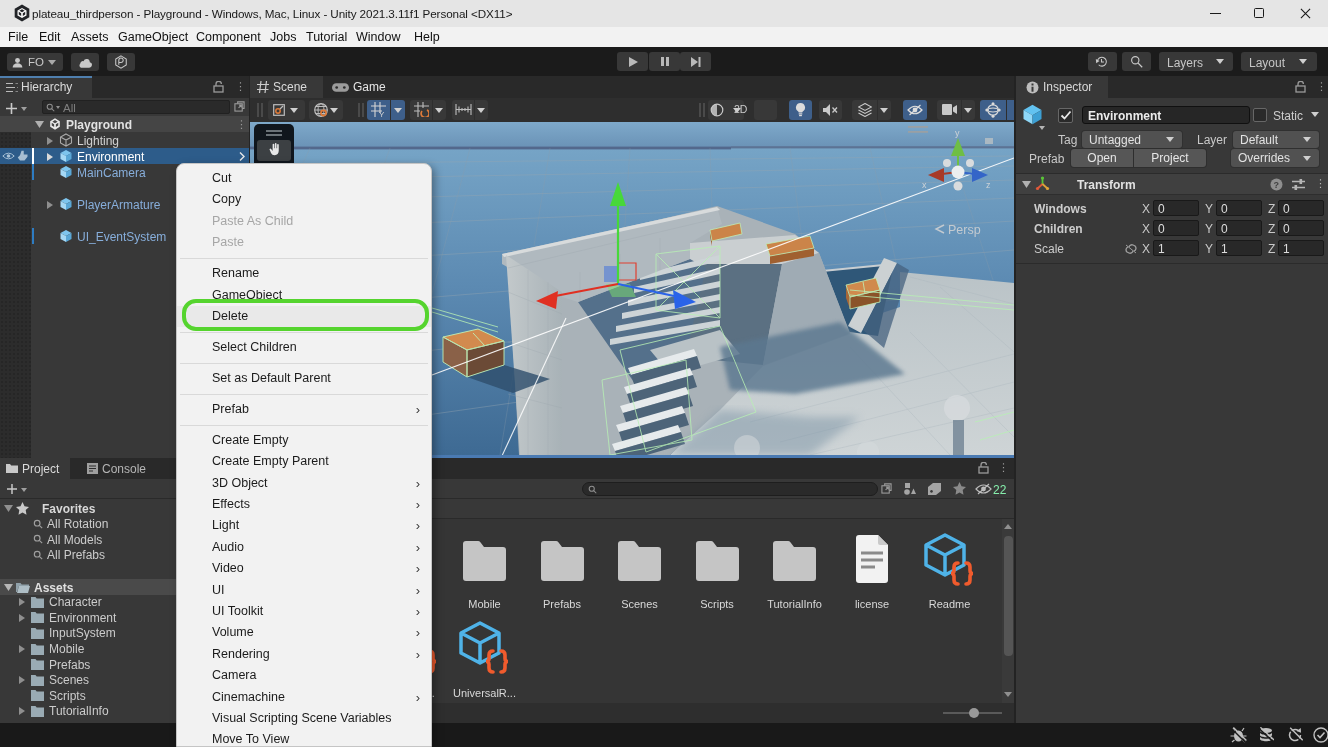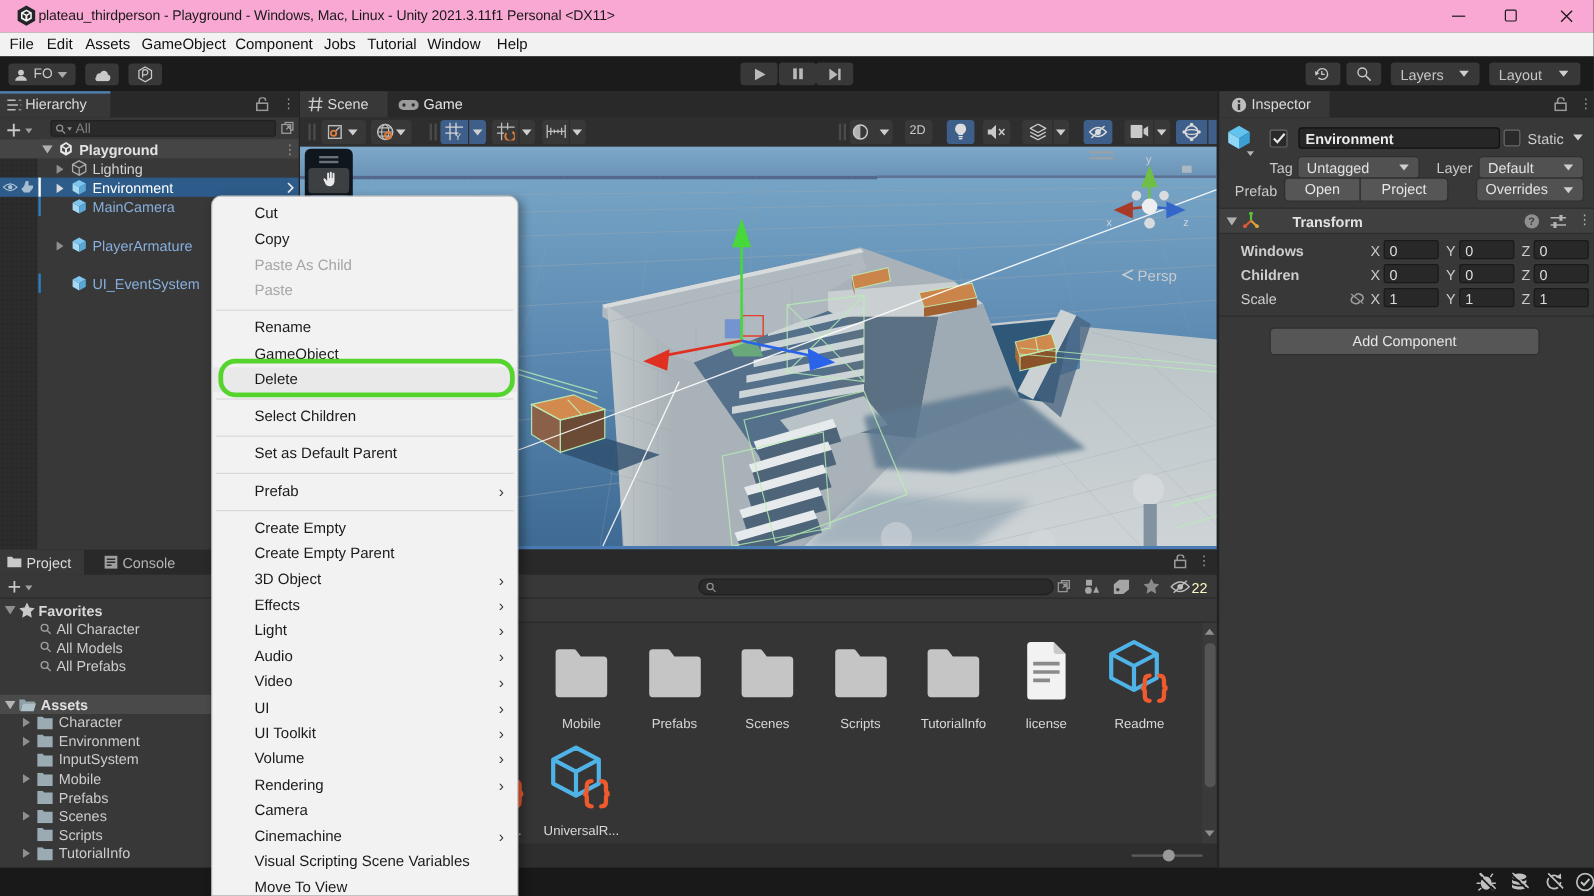--- a/index.html
+++ b/index.html
@@ -8,7 +8,7 @@
 #app { position:absolute; left:0; top:0; width:1328px; height:747px; background:#383838; }
 .abs { position:absolute; }
 
-#titlebar { left:0; top:0; width:1328px; height:27px; background:#f9a8d4; color:#1b1b1b; }
+#titlebar { left:0; top:0; width:1328px; height:27px; background:#e5e5e5; color:#1b1b1b; }
 #titletext { left:32px; top:7px; font-size:11.7px; color:#191919; letter-spacing:-0.1px;}
 
 #menubar { left:0; top:27px; width:1328px; height:20px; background:#f2f2f2; color:#101010; }

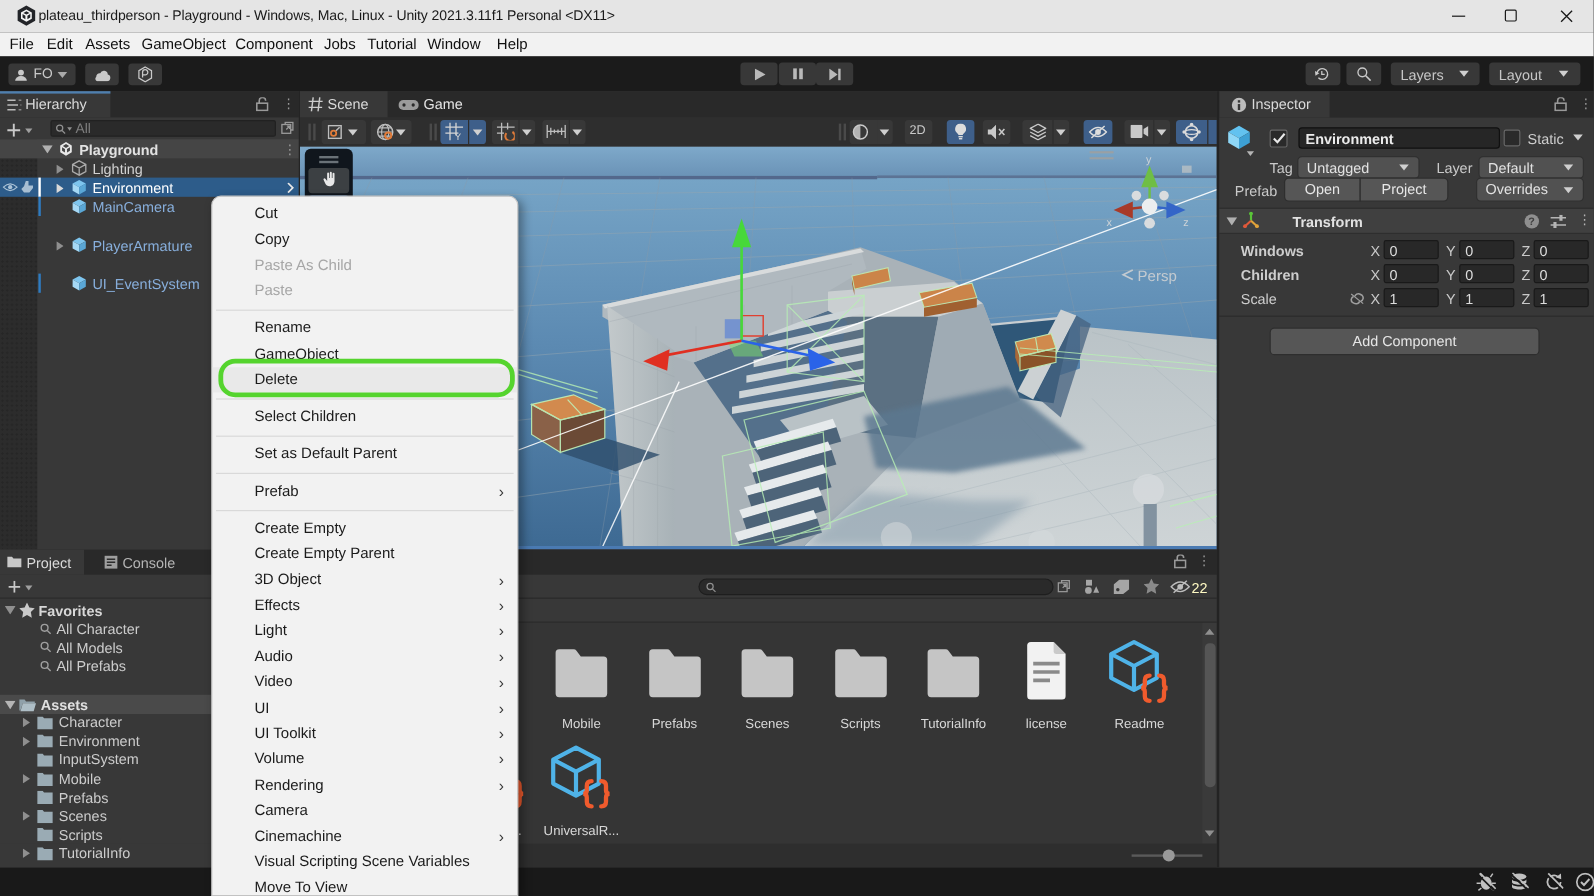--- a/index.html
+++ b/index.html
@@ -309,7 +309,7 @@
         </svg>
     <div class="darr" style="left:483px;top:10px"></div>
     <div class="tbtn" style="left:504px;top:2px;width:23px;height:20px"></div>
-    <div class="abs" style="left:508px;top:5px;font-size:10.5px;color:#c9c9c9;font-weight:normal">2D</div>
+    <div class="abs" style="left:484px;top:5px;font-size:10.5px;color:#c9c9c9;font-weight:normal">2D</div>
     <div class="tbtn" style="left:539px;top:2px;width:23px;height:20px;background:#3e5f8a"></div>
     <svg class="abs" style="left:545px;top:5px" width="11" height="14" viewBox="0 0 11 14">
           <path fill="#dcdcdc" d="M5.5 0 a4.5 4.5 0 0 1 2.6 8.2 c-0.5 0.4-0.8 0.8-0.8 1.3 H3.7 c0-0.5-0.3-0.9-0.8-1.3 A4.5 4.5 0 0 1 5.5 0Z"></path>

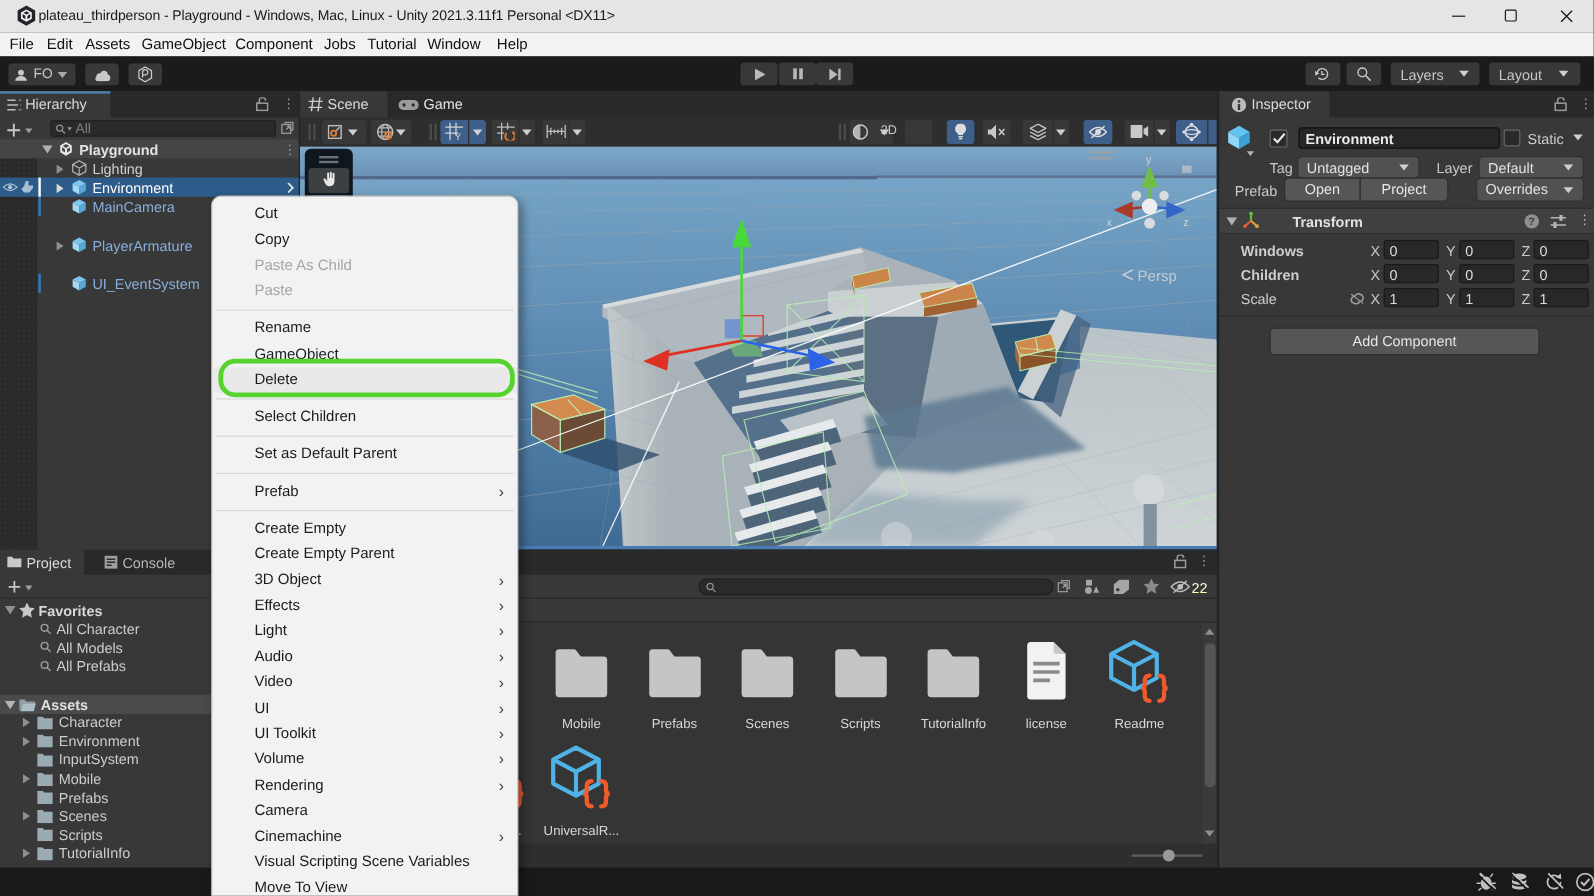--- a/index.html
+++ b/index.html
@@ -665,7 +665,6 @@
   <div class="ifield" style="left:262px;top:164px;width:46px">1</div>
 
   <div class="abs" style="left:0;top:187px;width:312px;height:1px;background:#2b2b2b"></div>
-  <div class="ibtn" style="left:43px;top:198px;width:223px;height:21px;padding-top:3px;border-radius:3px">Add Component</div>
 </div>
 
 <div id="project" class="abs">

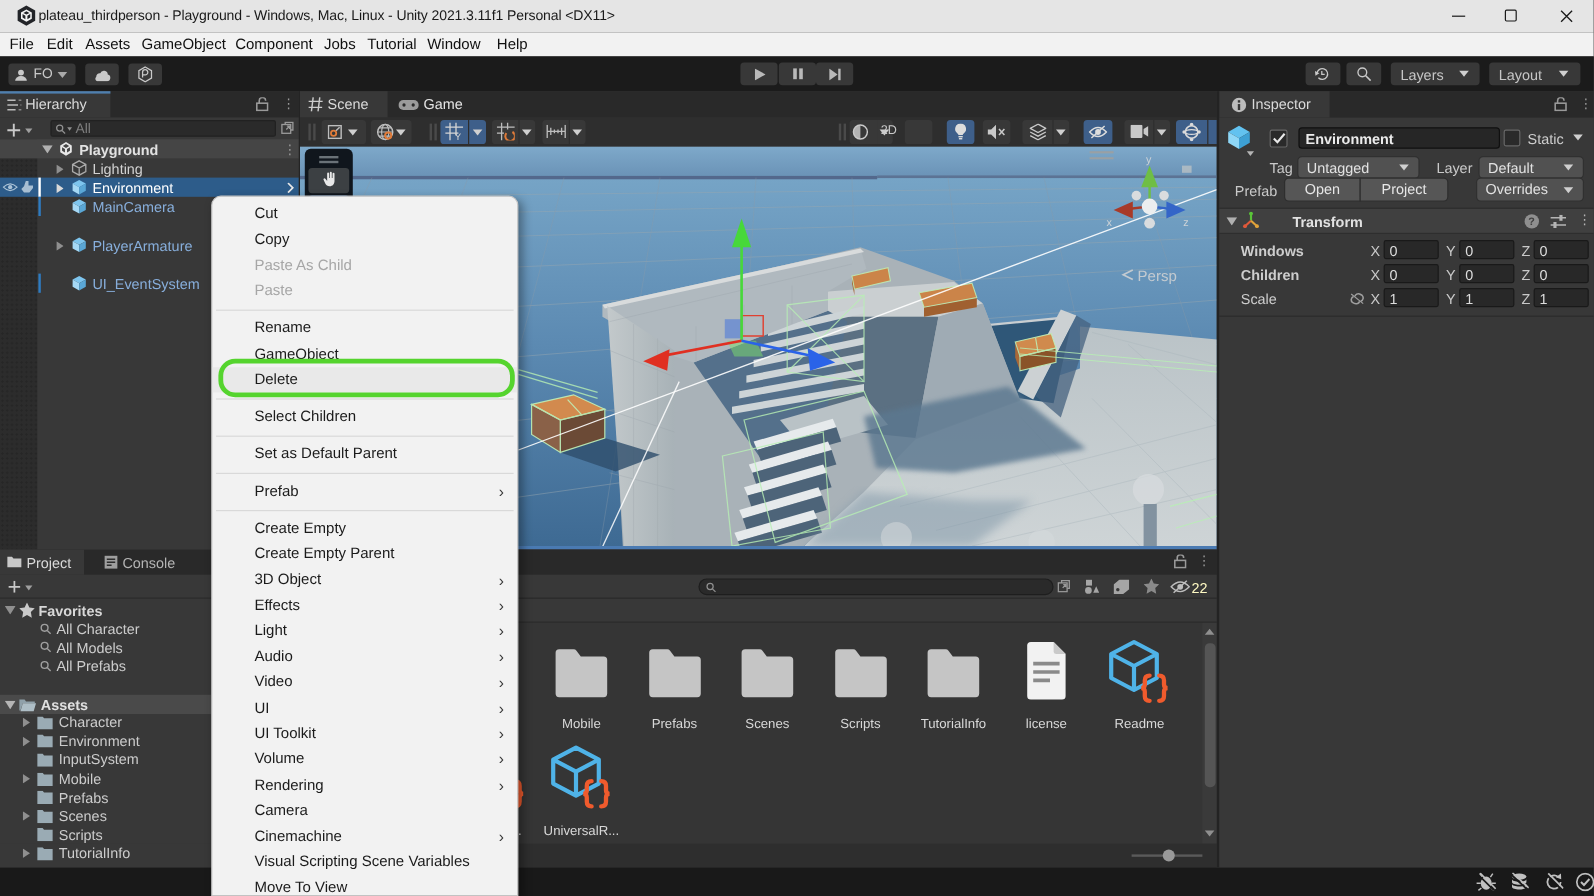--- a/index.html
+++ b/index.html
@@ -715,7 +715,7 @@
         <circle cx="8.5" cy="6" r="2.4" fill="#bdbdbd"></circle>
         <path stroke="#bdbdbd" stroke-width="1.2" d="M3 11 L14 1"></path>
       </svg>
-  <div class="abs" style="left:993px;top:25px;font-size:12px;color:#fef9c3">22</div>
+  <div class="abs" style="left:993px;top:25px;font-size:12px;color:#86efac">22</div>
 
   <div class="abs" style="left:0;top:41px;width:177px;height:204px;background:#383838"></div>
   <div class="abs" style="left:177px;top:21px;width:1px;height:224px;background:#252525"></div>

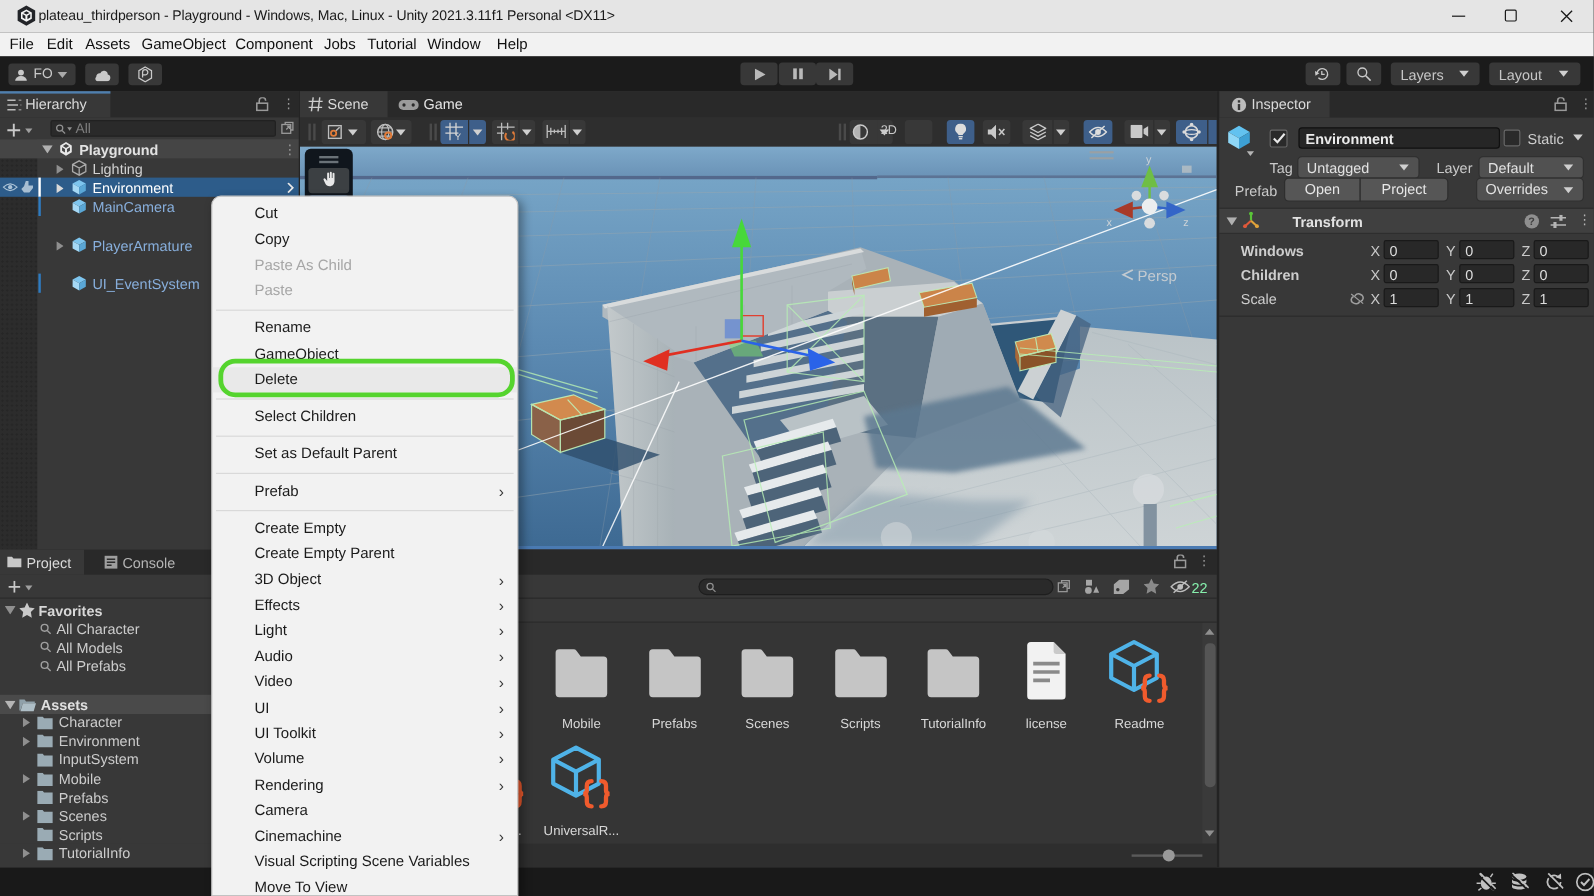--- a/index.html
+++ b/index.html
@@ -727,7 +727,7 @@
       <svg class="abs" style="left:16px;top:2px" width="13" height="13" viewBox="0 0 13 13">
             <path fill="#c9c9c9" d="M6.5 0 L8.5 4.3 L13 4.9 L9.7 8.1 L10.5 12.7 L6.5 10.5 L2.5 12.7 L3.3 8.1 L0 4.9 L4.5 4.3Z"></path>
           </svg>
-      <div class="hlabel" style="left:32px;font-weight:bold;color:#d8d8d8">Favorites</div>
+      <div class="hlabel" style="left:42px;font-weight:bold;color:#d8d8d8">Favorites</div>
     </div>
     <div class="prow" style="top:15.6px">
       <svg class="abs" style="left:33px;top:3px" width="10" height="10" viewBox="0 0 12 12">

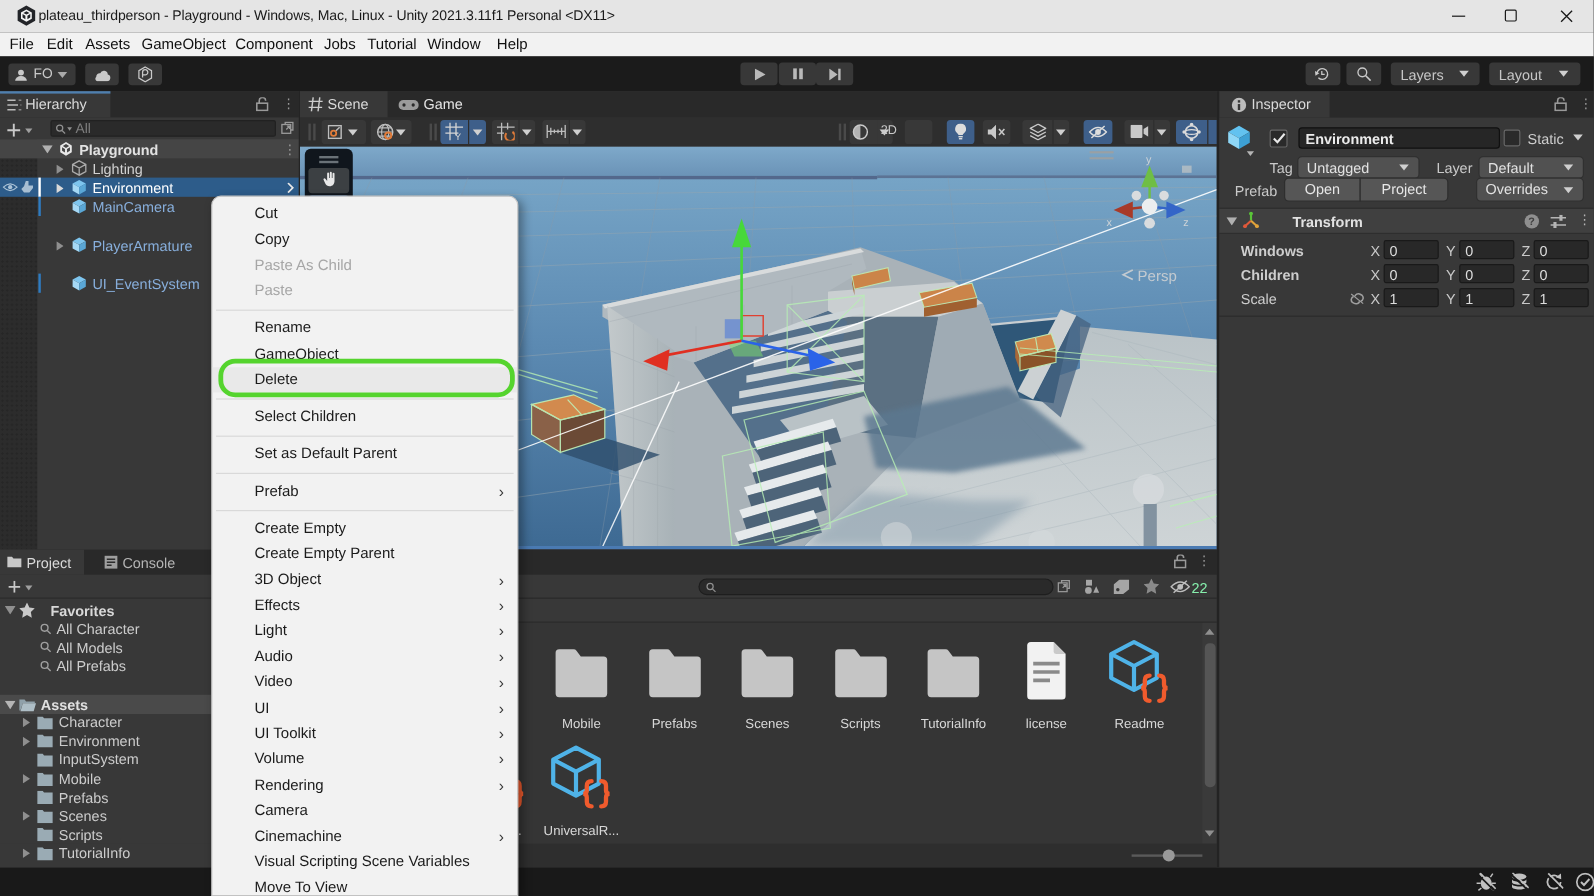--- a/index.html
+++ b/index.html
@@ -734,7 +734,7 @@
             <circle cx="5" cy="5" r="3.4" fill="none" stroke="#9f9f9f" stroke-width="1.4"></circle>
             <path stroke="#9f9f9f" stroke-width="1.4" d="M7.6 7.6 L11 11"></path>
           </svg>
-      <div class="hlabel" style="left:47px">All Character</div>
+      <div class="hlabel" style="left:47px">All Rotation</div>
     </div>
     <div class="prow" style="top:31.2px">
       <svg class="abs" style="left:33px;top:3px" width="10" height="10" viewBox="0 0 12 12">

